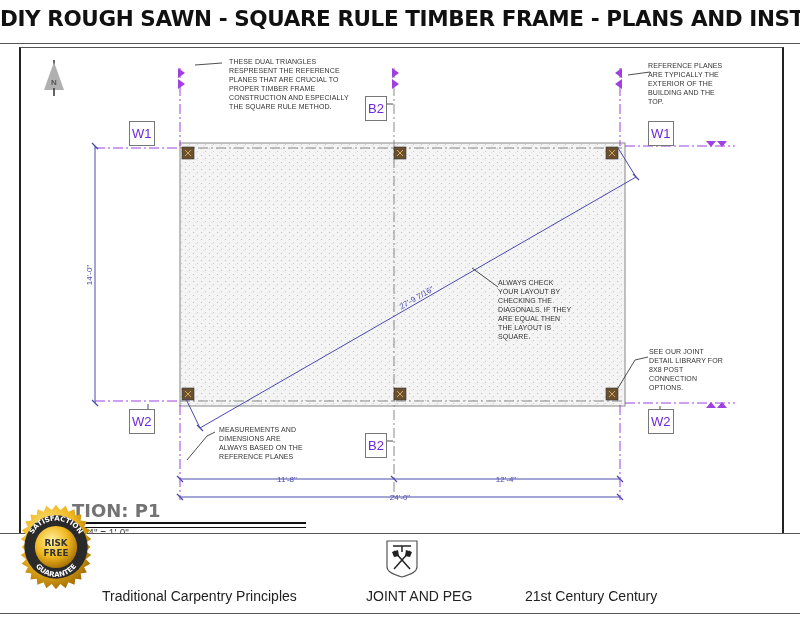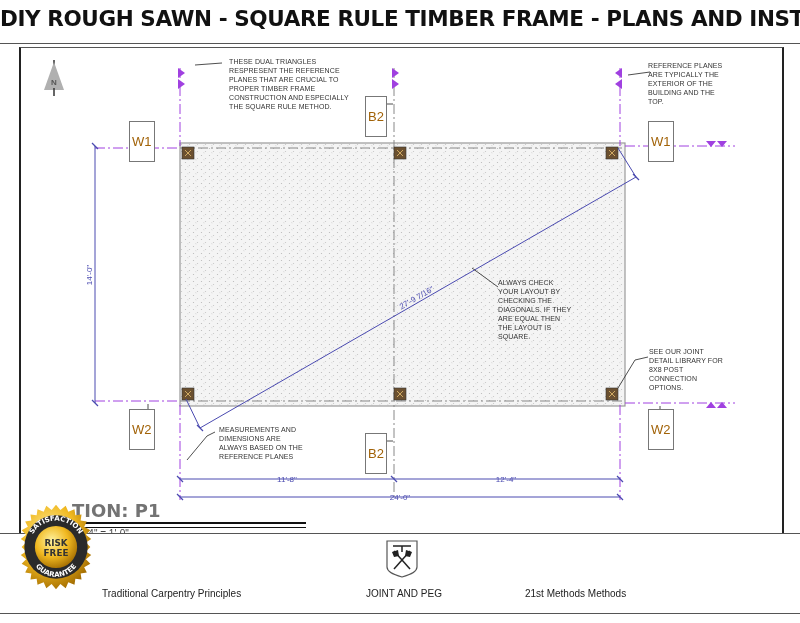--- a/index.html
+++ b/index.html
@@ -14,7 +14,7 @@
   svg.plan { position:absolute; left:0; top:0; }
   .note { position:absolute; font-size:7px; line-height:9px; color:#333; text-transform:uppercase;
           letter-spacing:0.1px; }
-  .tag { position:absolute; border:1px solid #777; font-size:13px; color:#a16207; padding:12px 2px;
+  .tag { position:absolute; border:1px solid #777; font-size:13px; color:#6d28d9; padding:4px 2px;
          line-height:15px; background:#fff; }
   .section { position:absolute; left:72px; top:500px; font-family:"DejaVu Sans", sans-serif;
              font-weight:bold; font-size:18px; color:#737373; }

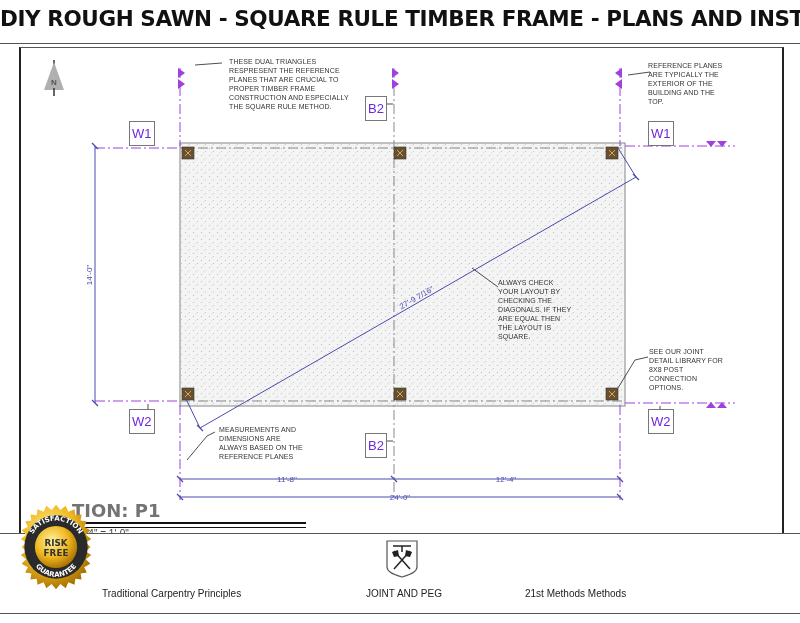--- a/index.html
+++ b/index.html
@@ -23,7 +23,7 @@
   .scale { position:absolute; left:80px; top:528px; font-size:10px; color:#444; height:6px; overflow:hidden; }
   .footer-rule-top { position:absolute; left:0; top:533px; width:800px; height:1px; background:#555; }
   .footer-rule-bot { position:absolute; left:0; top:613px; width:800px; height:1px; background:#555; }
-  .footer-text { position:absolute; top:588px; font-size:10px; color:#222; white-space:nowrap; }
+  .footer-text { position:absolute; top:588px; font-size:14px; color:#222; white-space:nowrap; }
   .badge { position:absolute; left:12px; top:503px; width:88px; height:88px; }
   .logo { position:absolute; left:385px; top:539px; width:34px; height:40px; }
 </style>

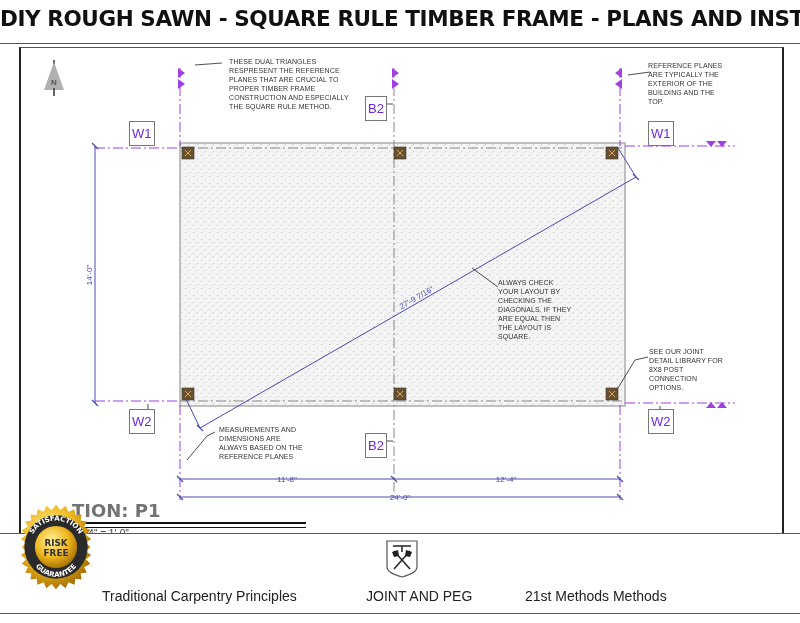--- a/index.html
+++ b/index.html
@@ -240,7 +240,7 @@
 
 <div class="footer-text" style="left:102px;">Traditional Carpentry Principles</div>
 <div class="footer-text" style="left:366px;">JOINT AND PEG</div>
-<div class="footer-text" style="left:525px;">21st Methods Methods</div>
+<div class="footer-text" style="left:525px;">21st Century Century</div>
 <div class="footer-rule-bot"></div>
 
 </body></html>

